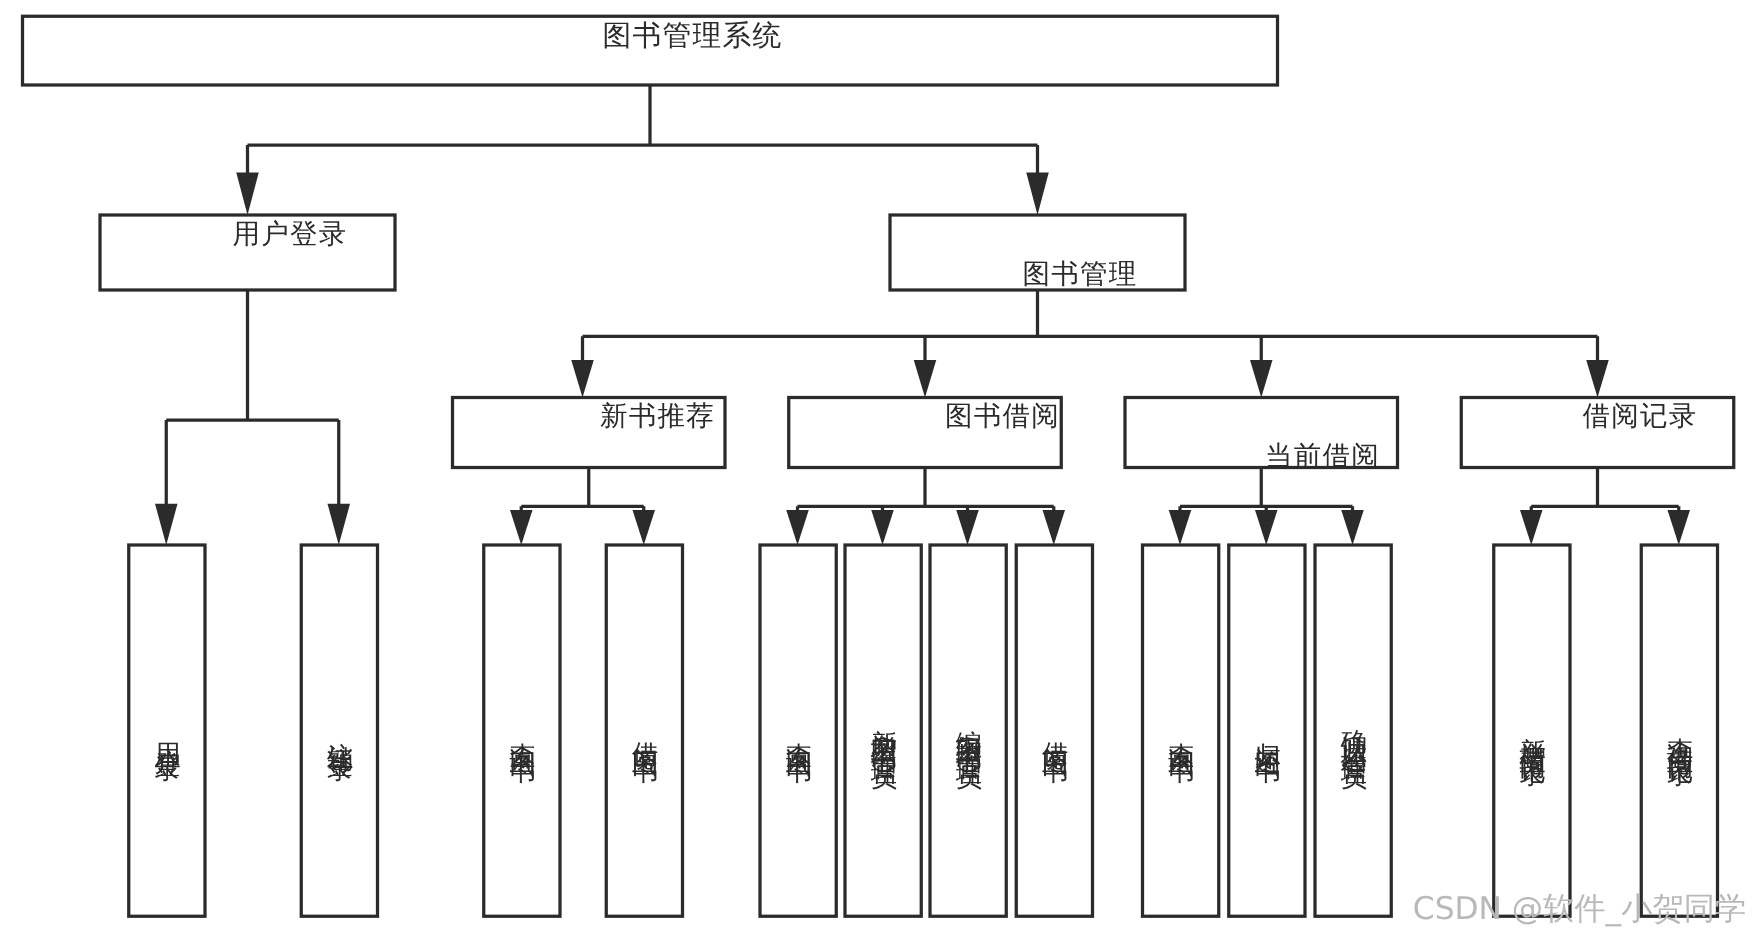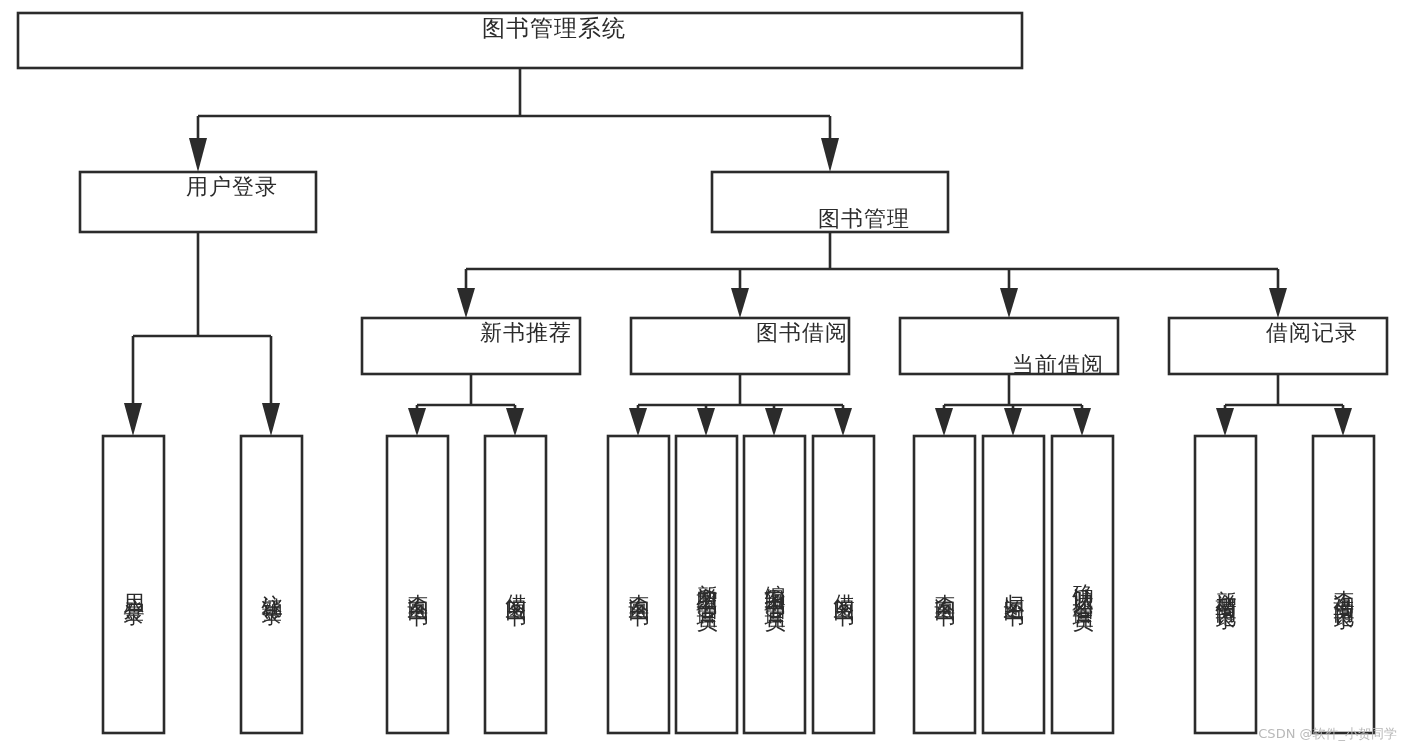--- a/index.html
+++ b/index.html
@@ -81,7 +81,7 @@
     right: 8px;
     bottom: 4px;
     font-family: "DejaVu Sans", "Liberation Sans", sans-serif;
-    font-size: 13px;
+    font-size: 25px;
     color: #b9b9b9;
     white-space: nowrap;
     pointer-events: none;

